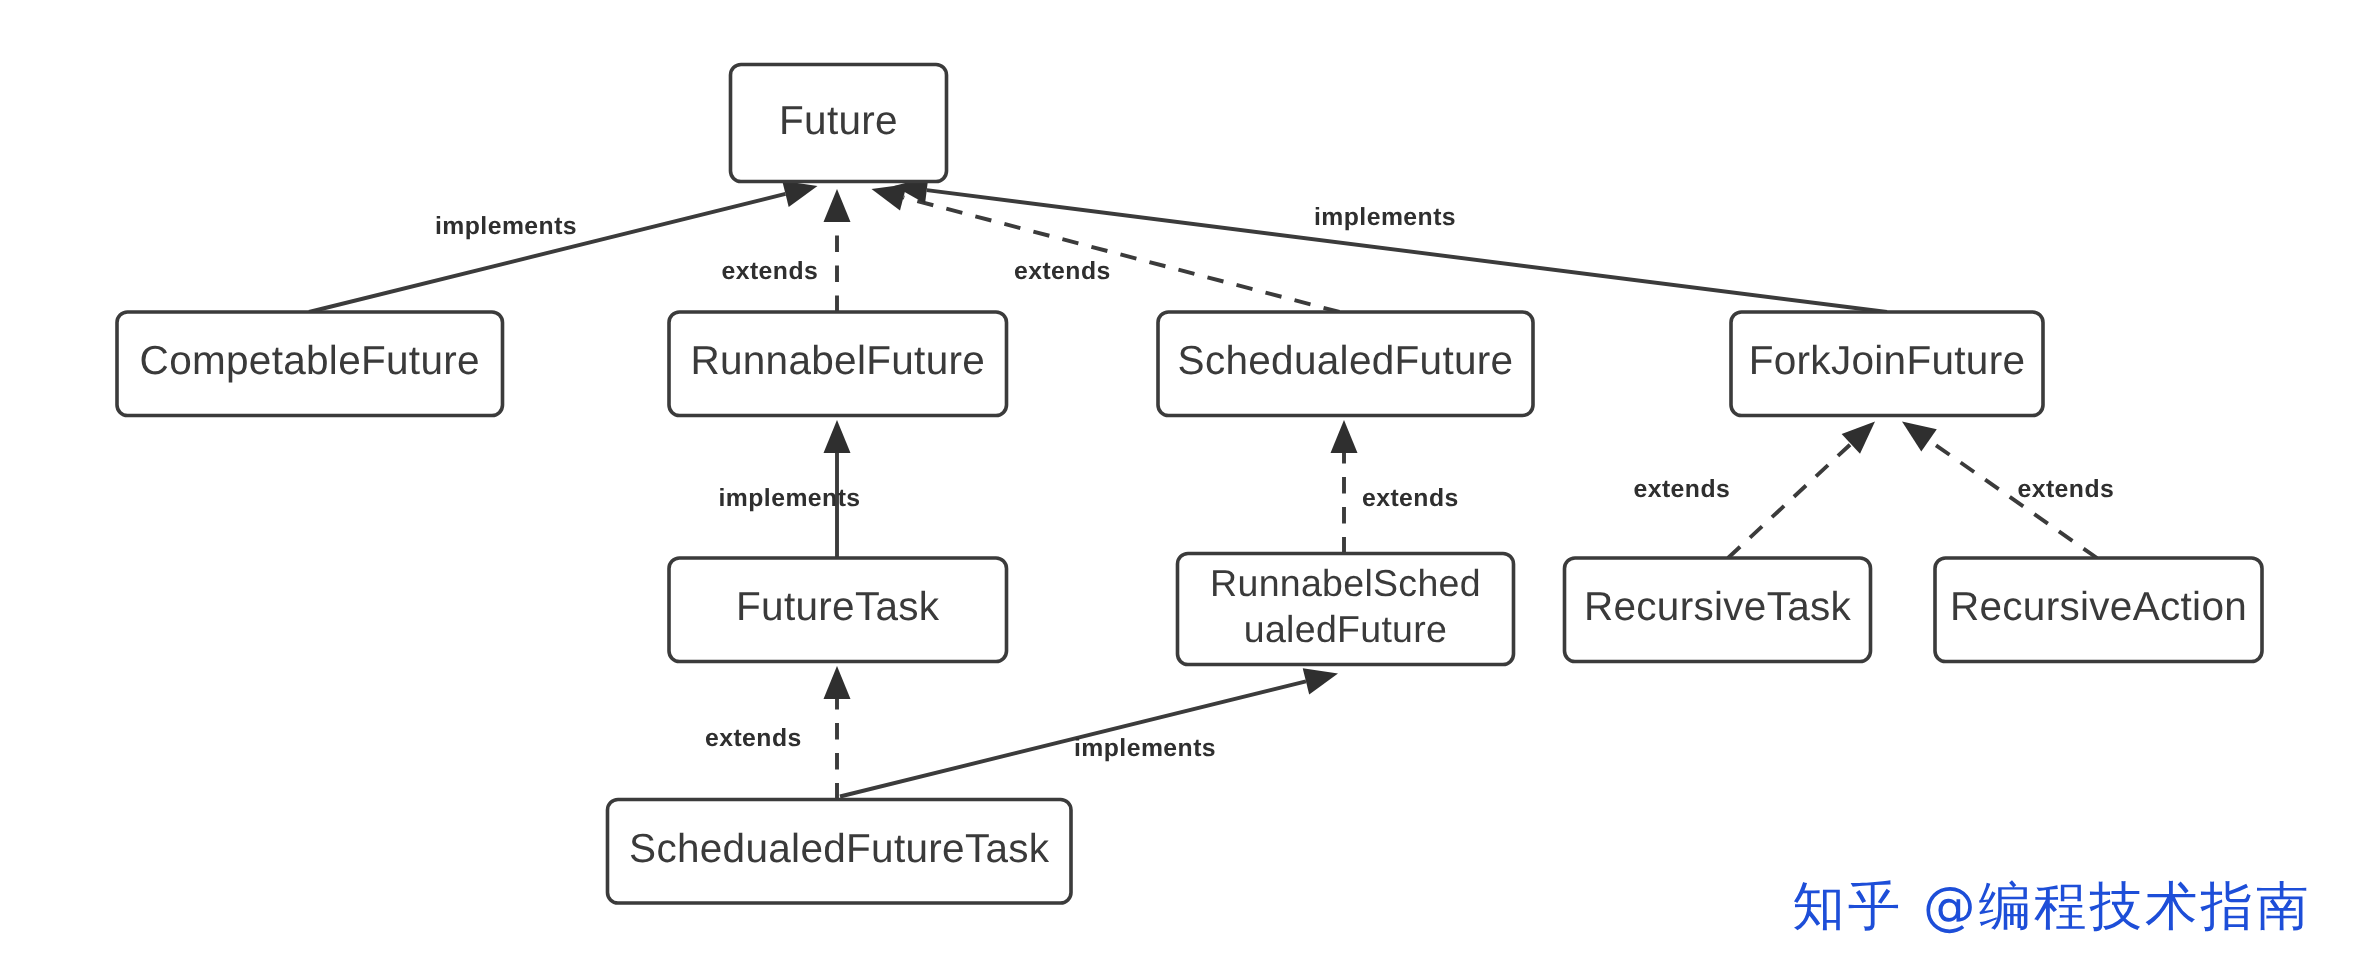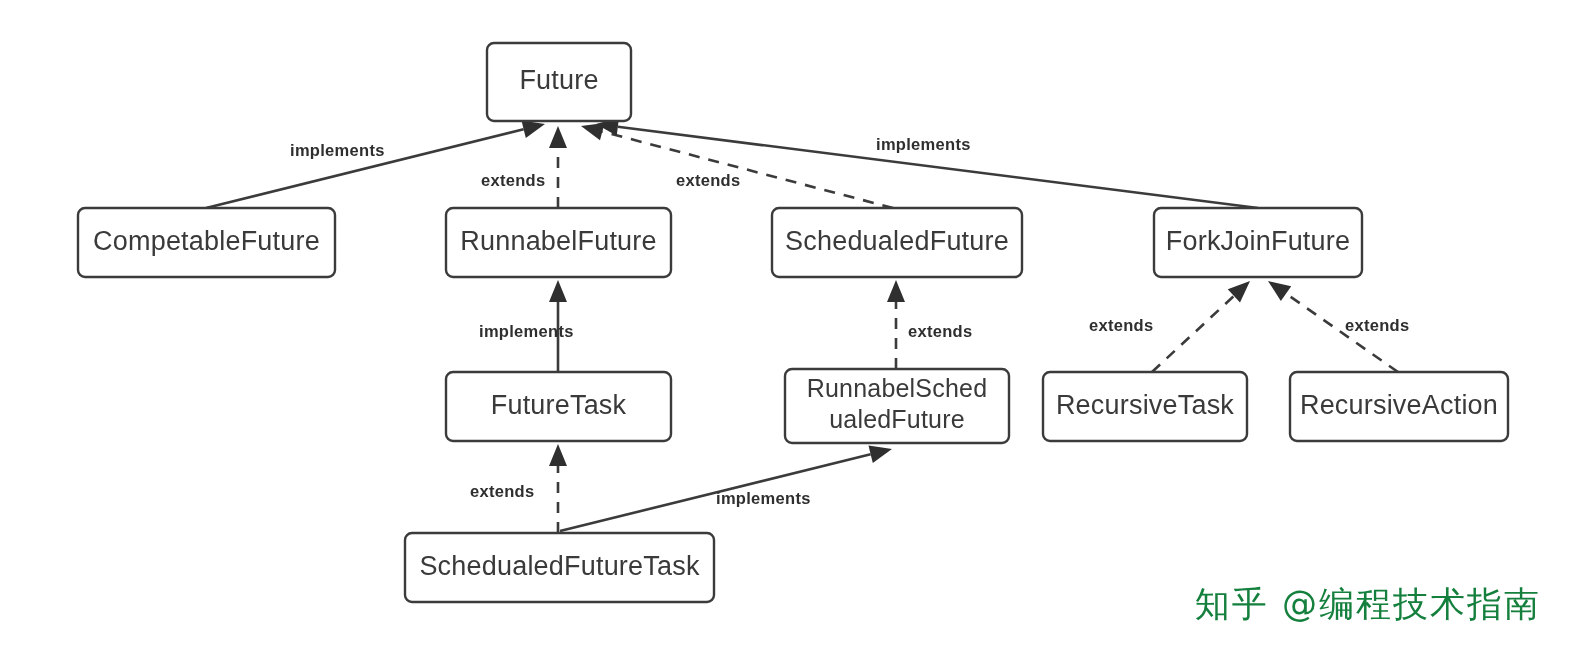--- a/index.html
+++ b/index.html
@@ -63,7 +63,7 @@
     bottom: 24px;
     font-family: "DejaVu Sans", sans-serif;
     font-size: 35px;
-    color: #15803d;
+    color: #1d4ed8;
     letter-spacing: 2px;
     white-space: nowrap;
     user-select: none;

